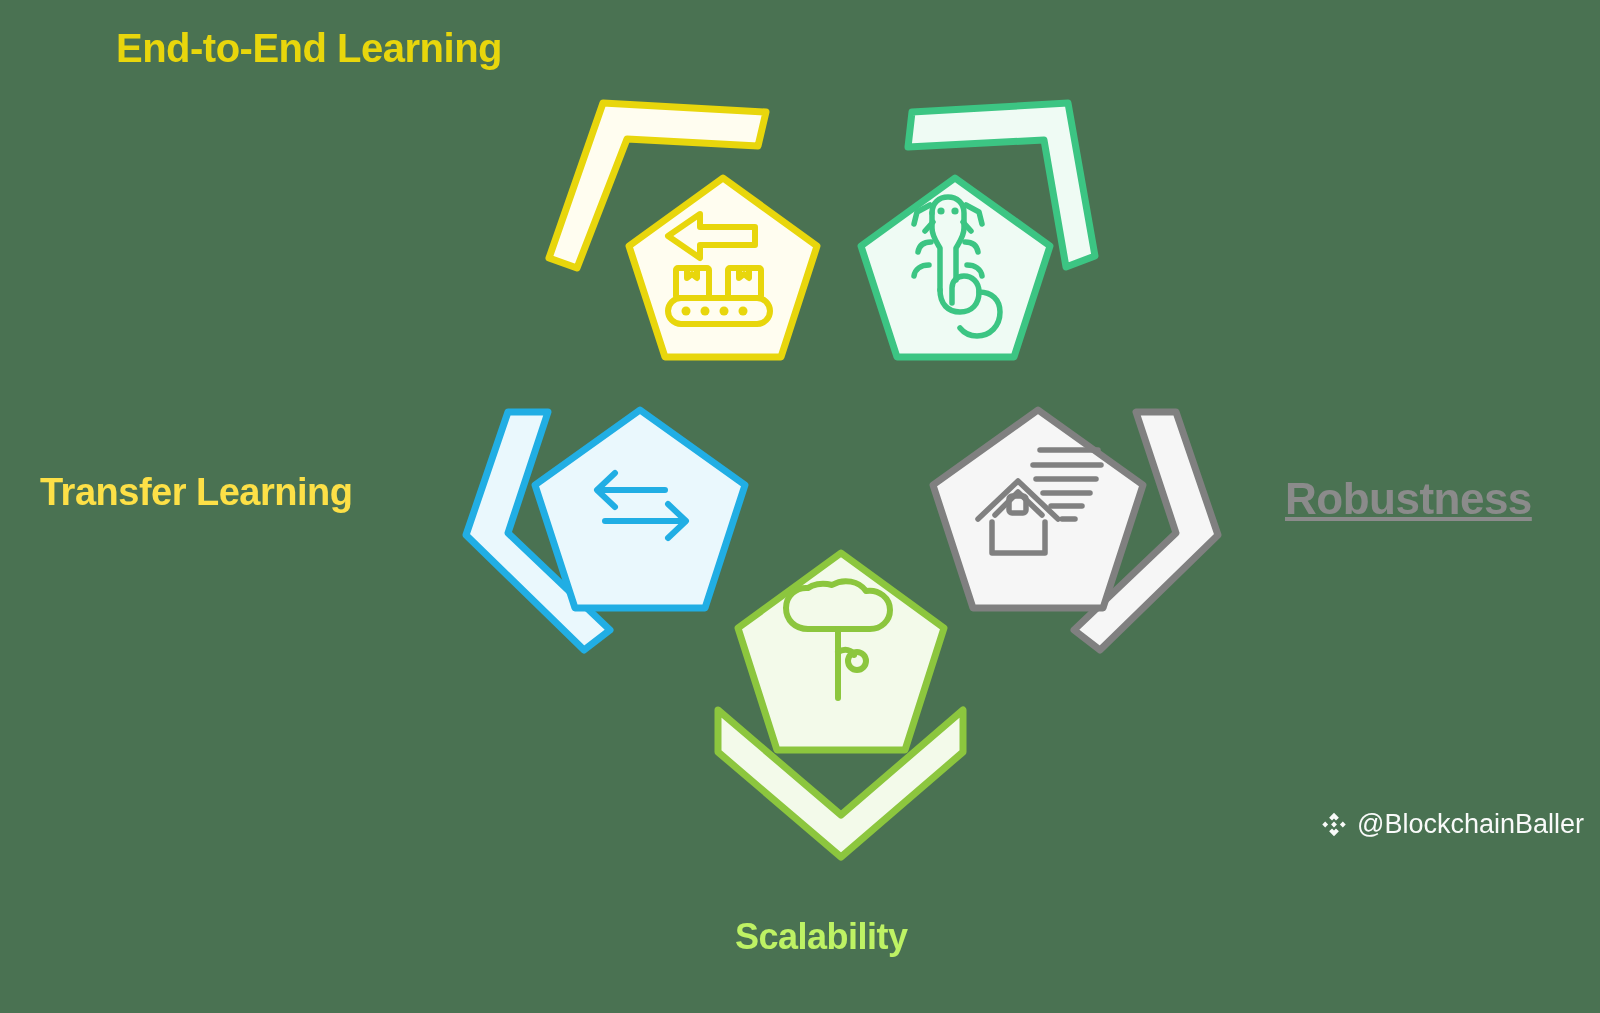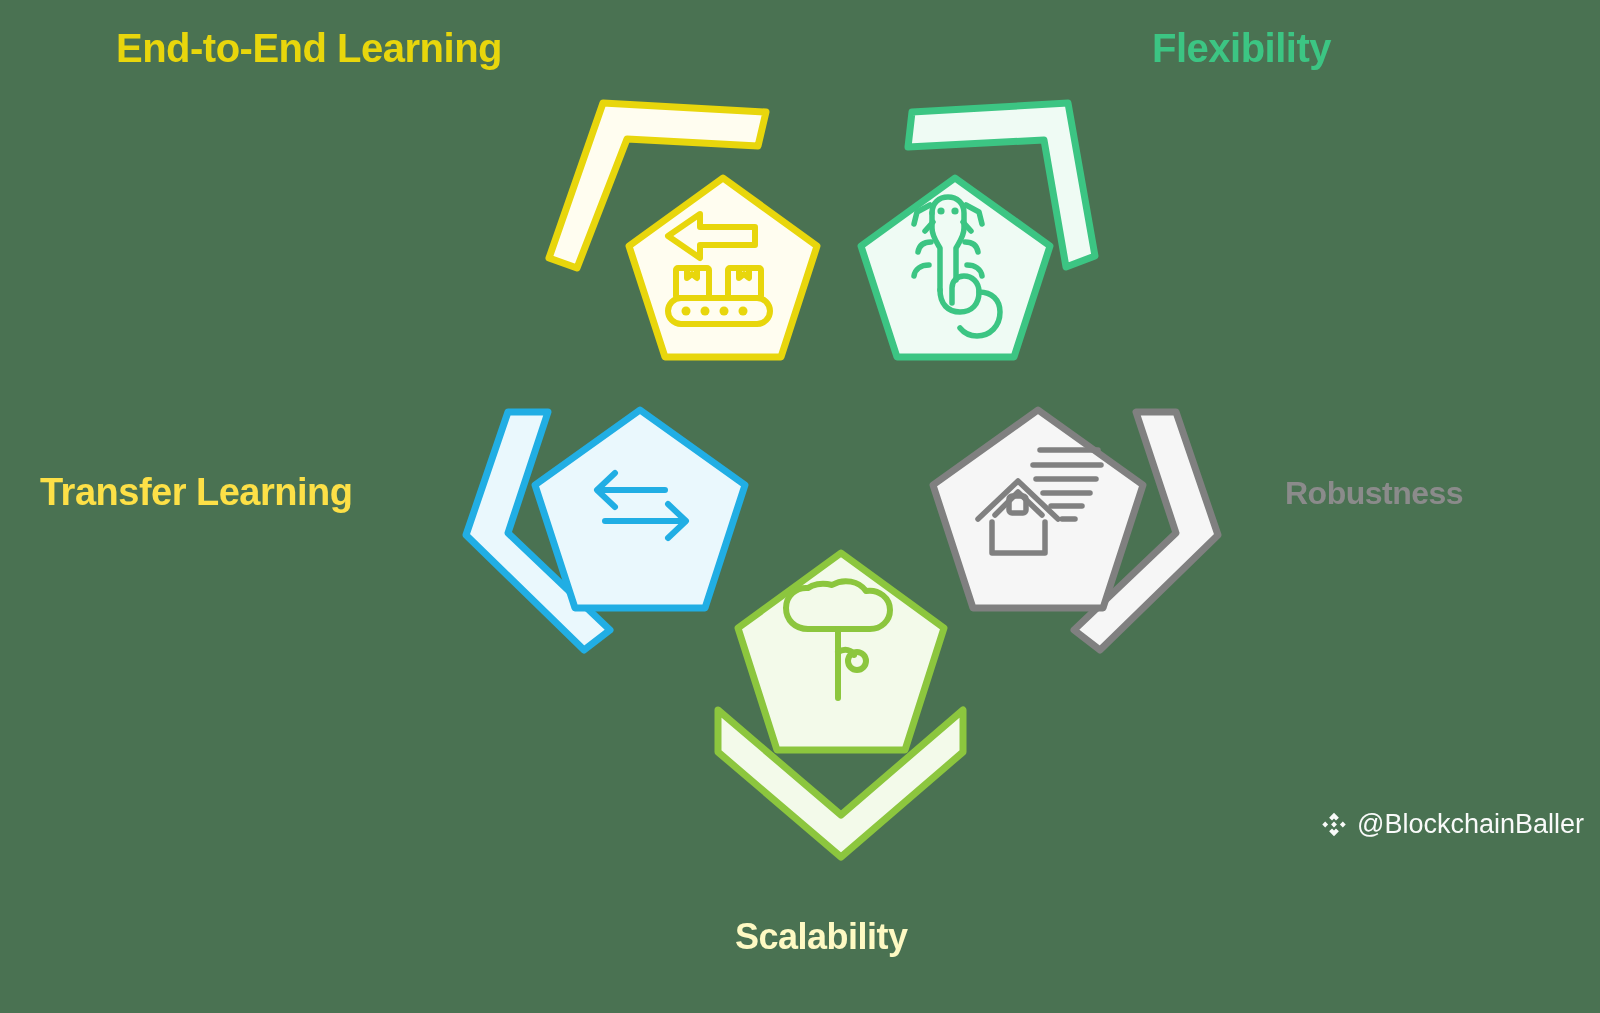--- a/index.html
+++ b/index.html
@@ -179,7 +179,6 @@
 
   <div class="label label-e2e" style="color:#e8d60c">End-to-End Learning</div>
 
-  <div class="label label-flexibility" style="color:#3cc583">Flexibility</div>
 
   <div class="label label-transfer" style="color:#fde047">Transfer Learning</div>
 

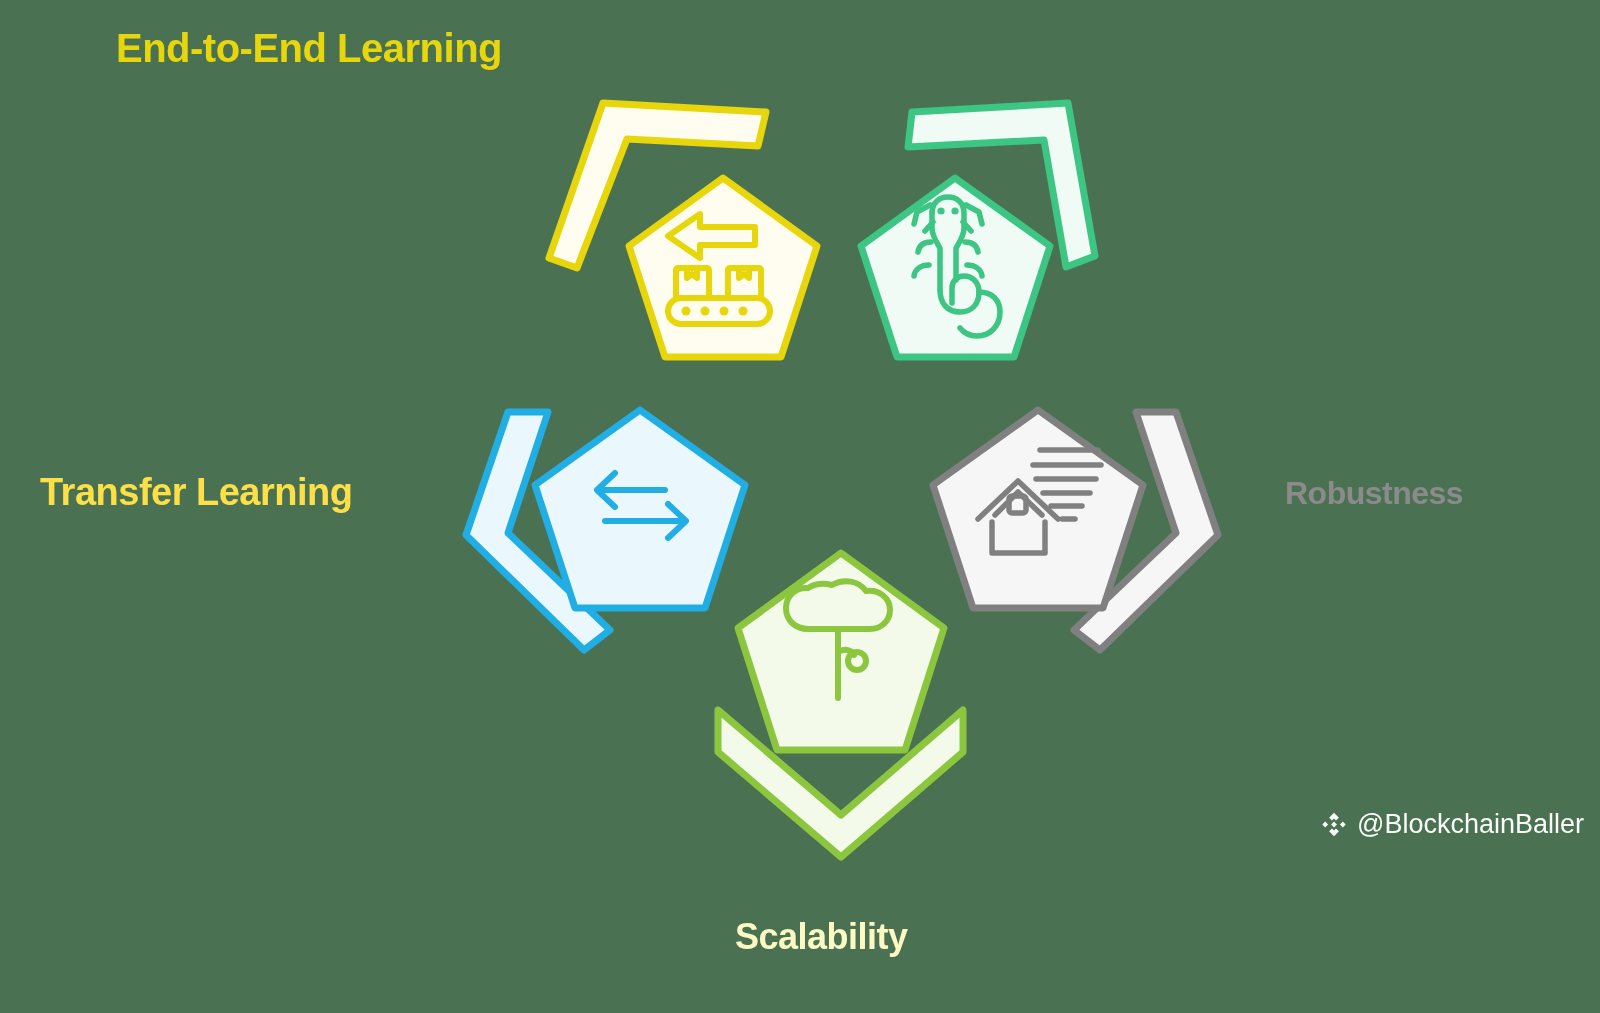--- a/index.html
+++ b/index.html
@@ -53,7 +53,8 @@
   .label-robustness {
     left: 1285px;
     top: 477px;
-    font-size: 32px;
+    font-size: 44px;
+    text-decoration: underline;
   }
   .label-scalability {
     left: 735px;

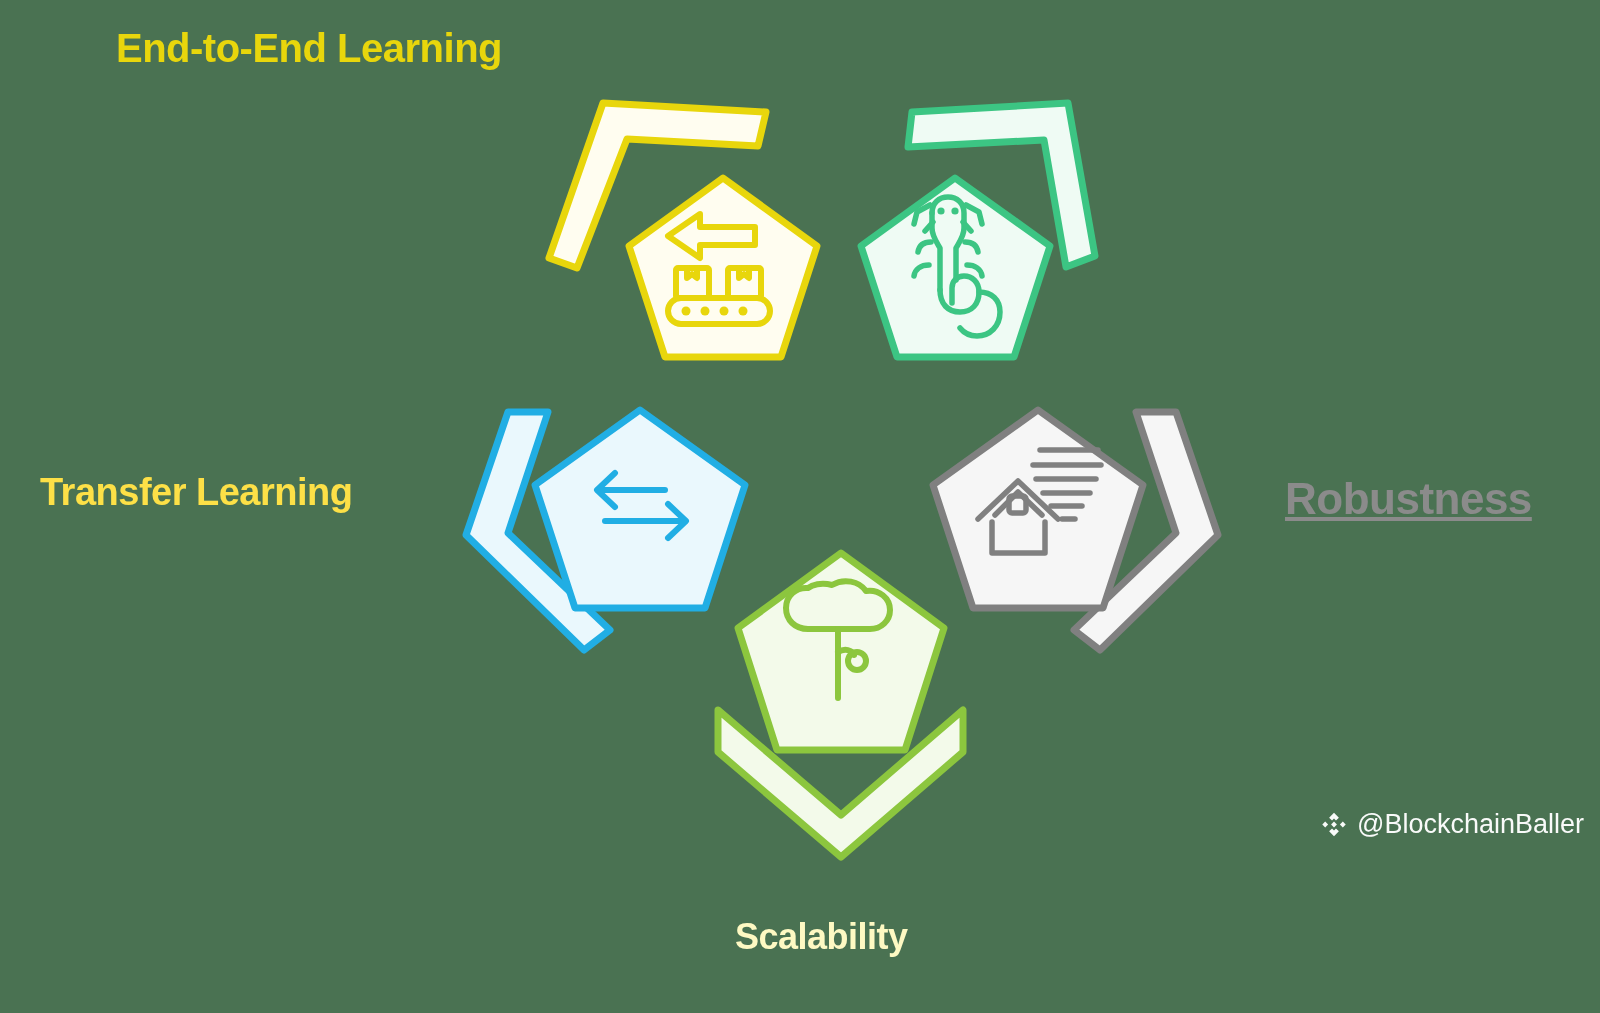--- a/index.html
+++ b/index.html
@@ -185,7 +185,7 @@
 
   <div class="label label-robustness" style="color:#8b8b8b">Robustness</div>
 
-  <div class="label label-scalability" style="color:#fef9c3">Scalability</div>
+  <div class="label label-scalability" style="color:#bef264">Scalability</div>
 
   <div id="watermark">
     <svg class="wm-logo" viewBox="0 0 32 32">

